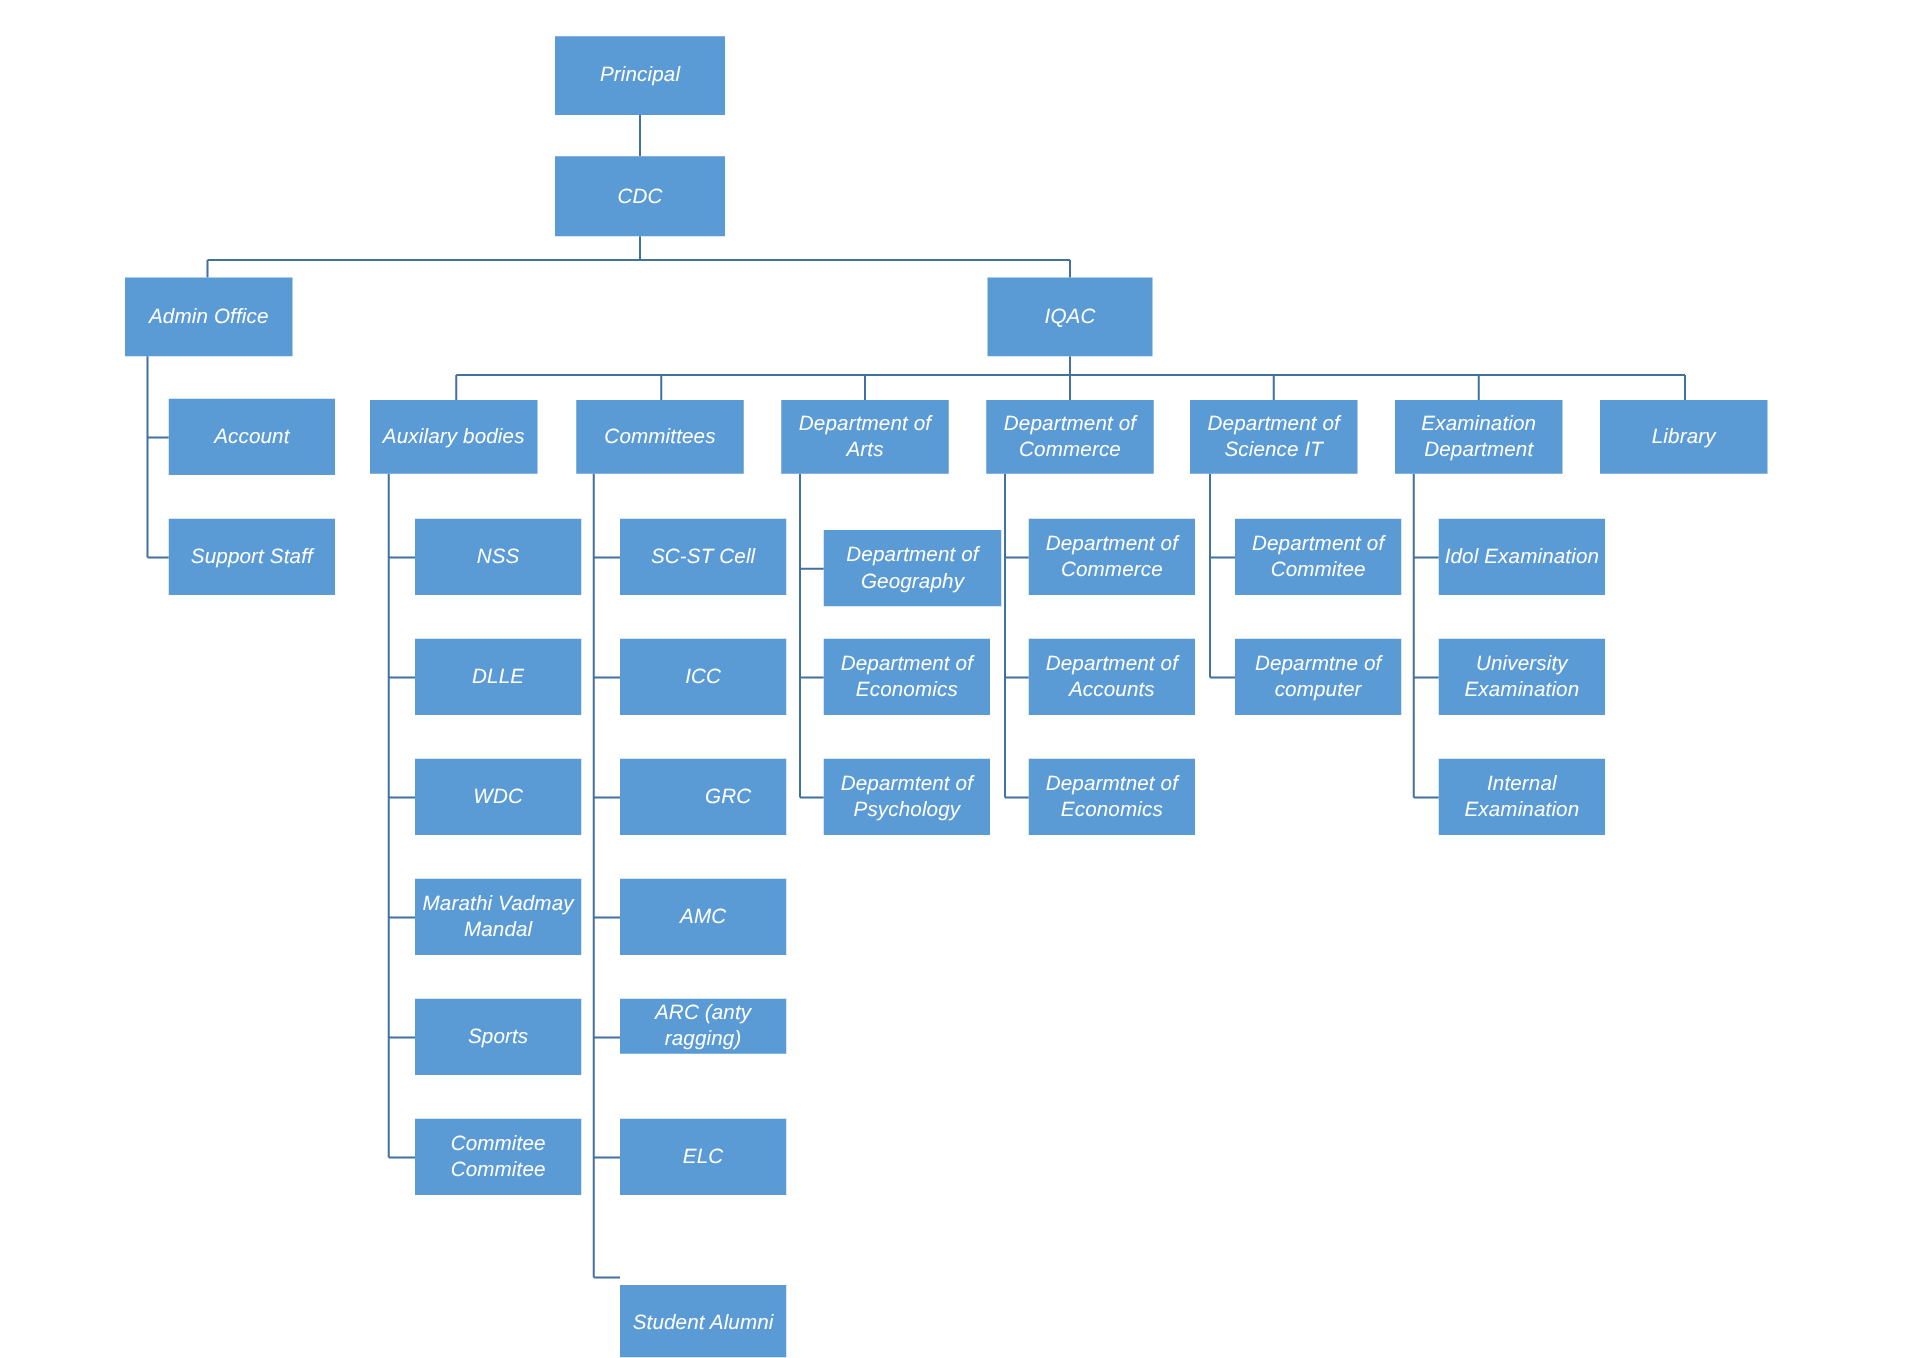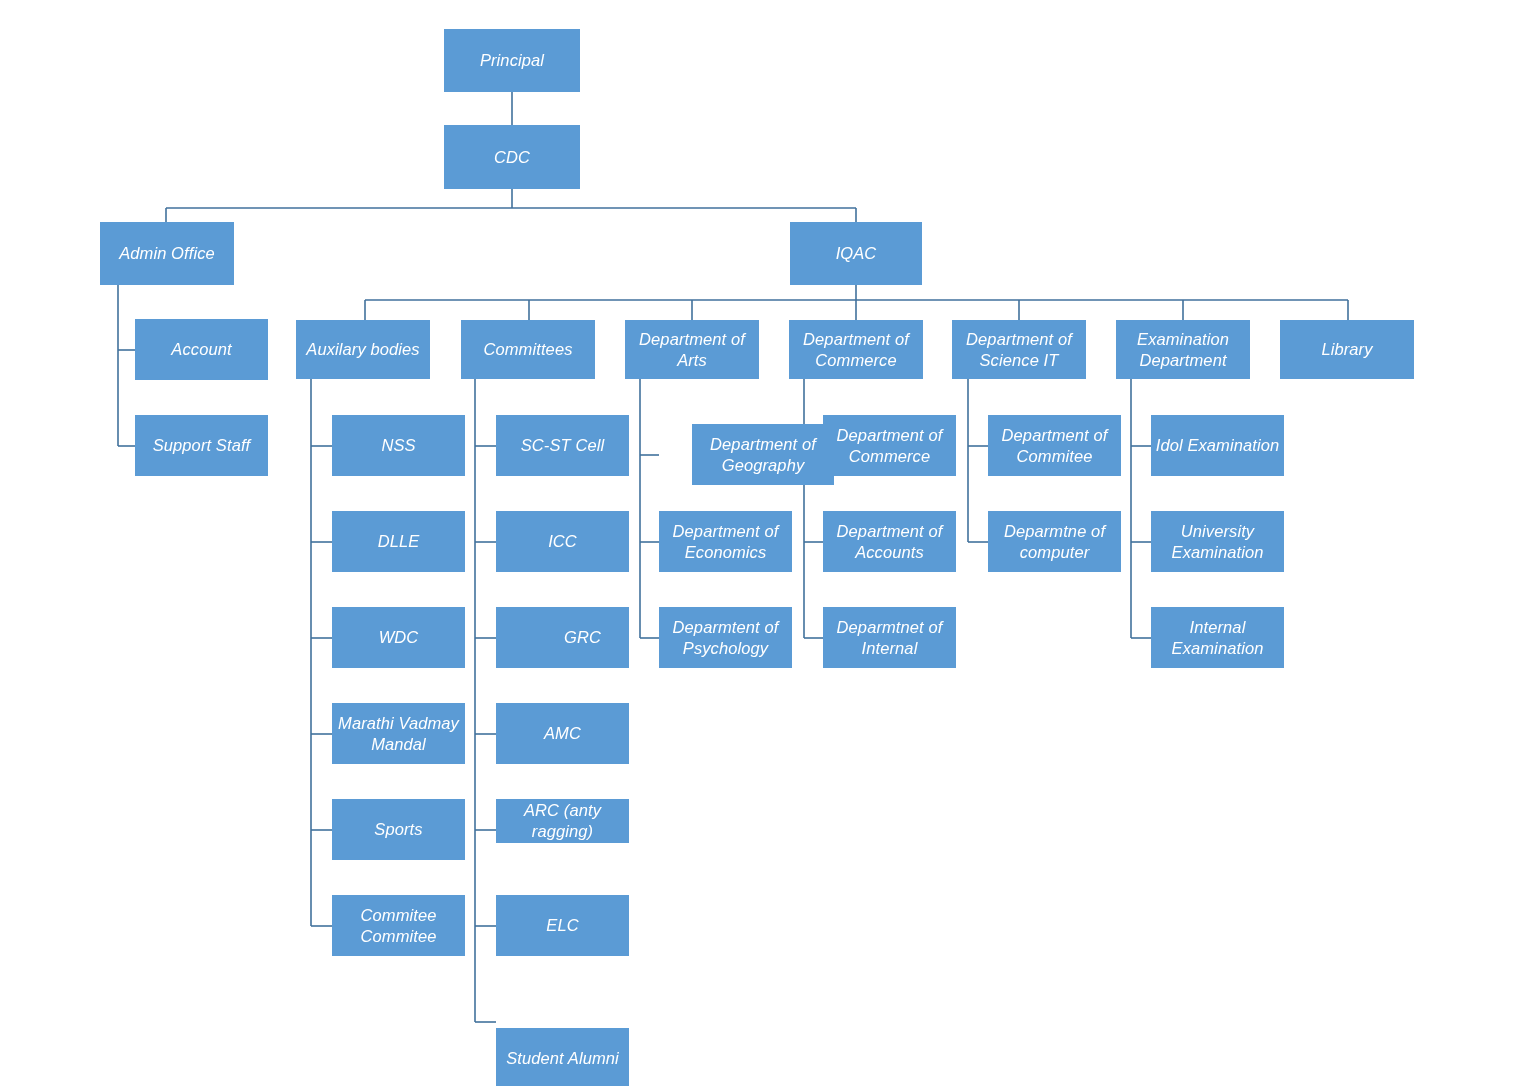--- a/index.html
+++ b/index.html
@@ -200,7 +200,7 @@
     <span>Student Alumni</span>
   </div>
 
-  <div class="node" style="left:692px; top:424px; width:142px; height:61px;">
+  <div class="node" style="left:659px; top:424px; width:142px; height:61px;">
     <span>Department of Geography</span>
   </div>
   <div class="node" style="left:659px; top:511px; width:133px; height:61px;">

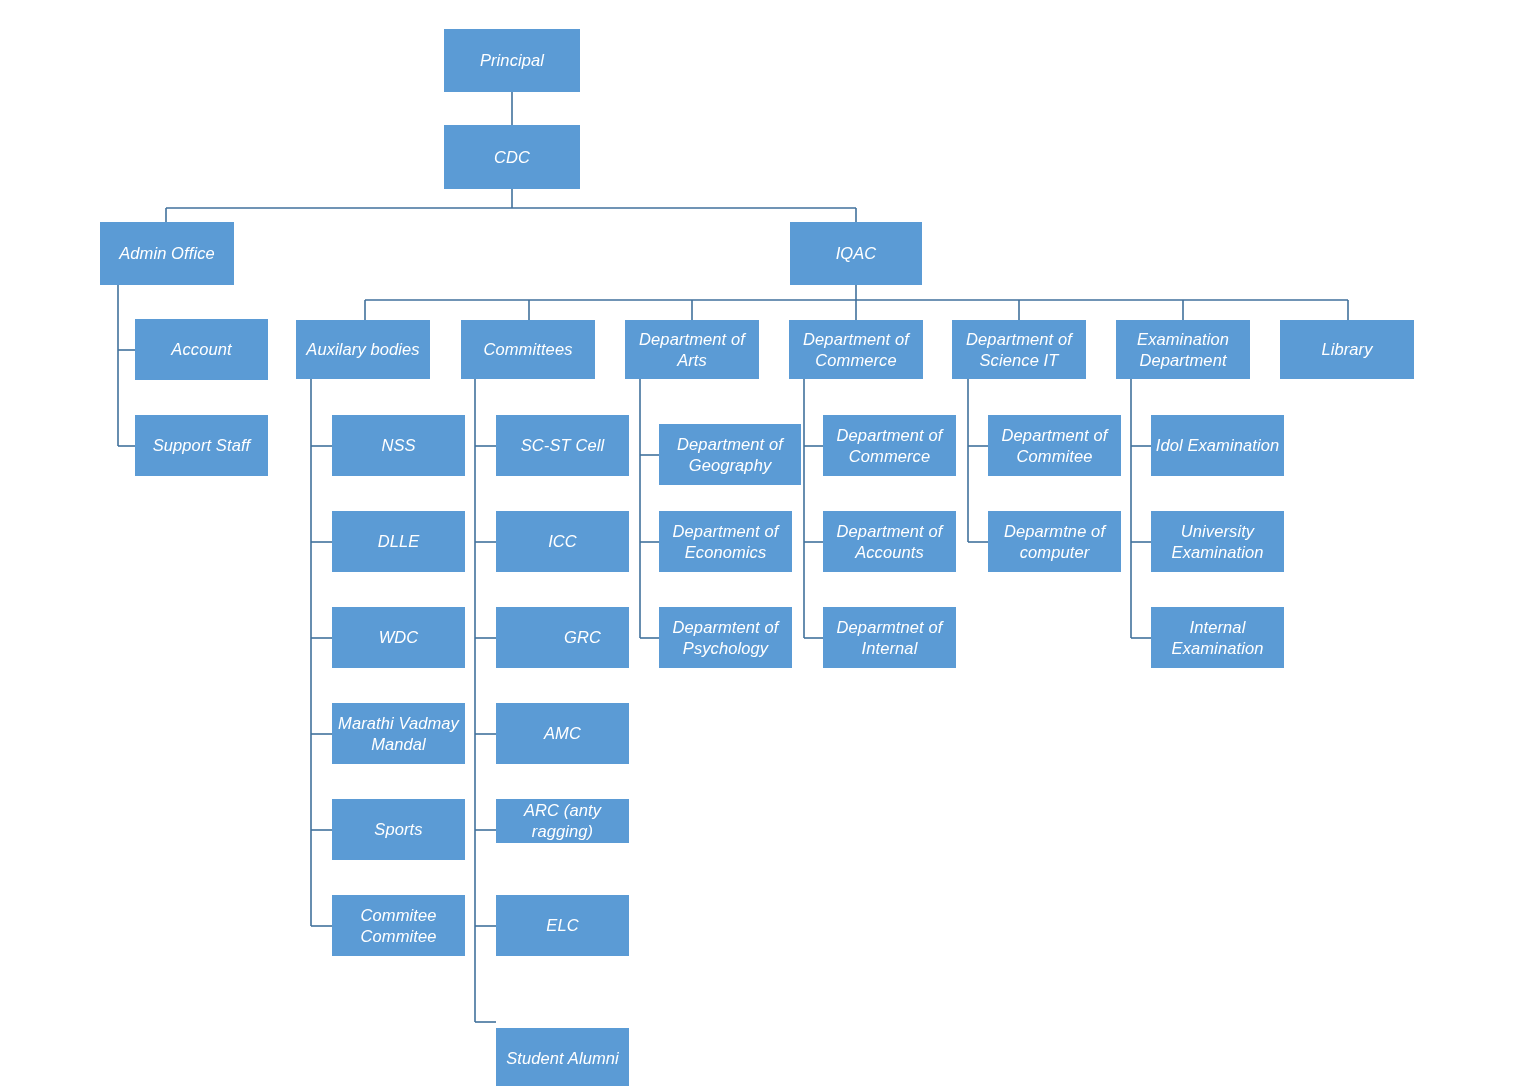--- a/index.html
+++ b/index.html
@@ -217,7 +217,7 @@
     <span>Department of Accounts</span>
   </div>
   <div class="node" style="left:823px; top:607px; width:133px; height:61px;">
-    <span>Deparmtnet of Internal</span>
+    <span>Deparmtnet of Economics</span>
   </div>
 
   <div class="node" style="left:988px; top:415px; width:133px; height:61px;">

